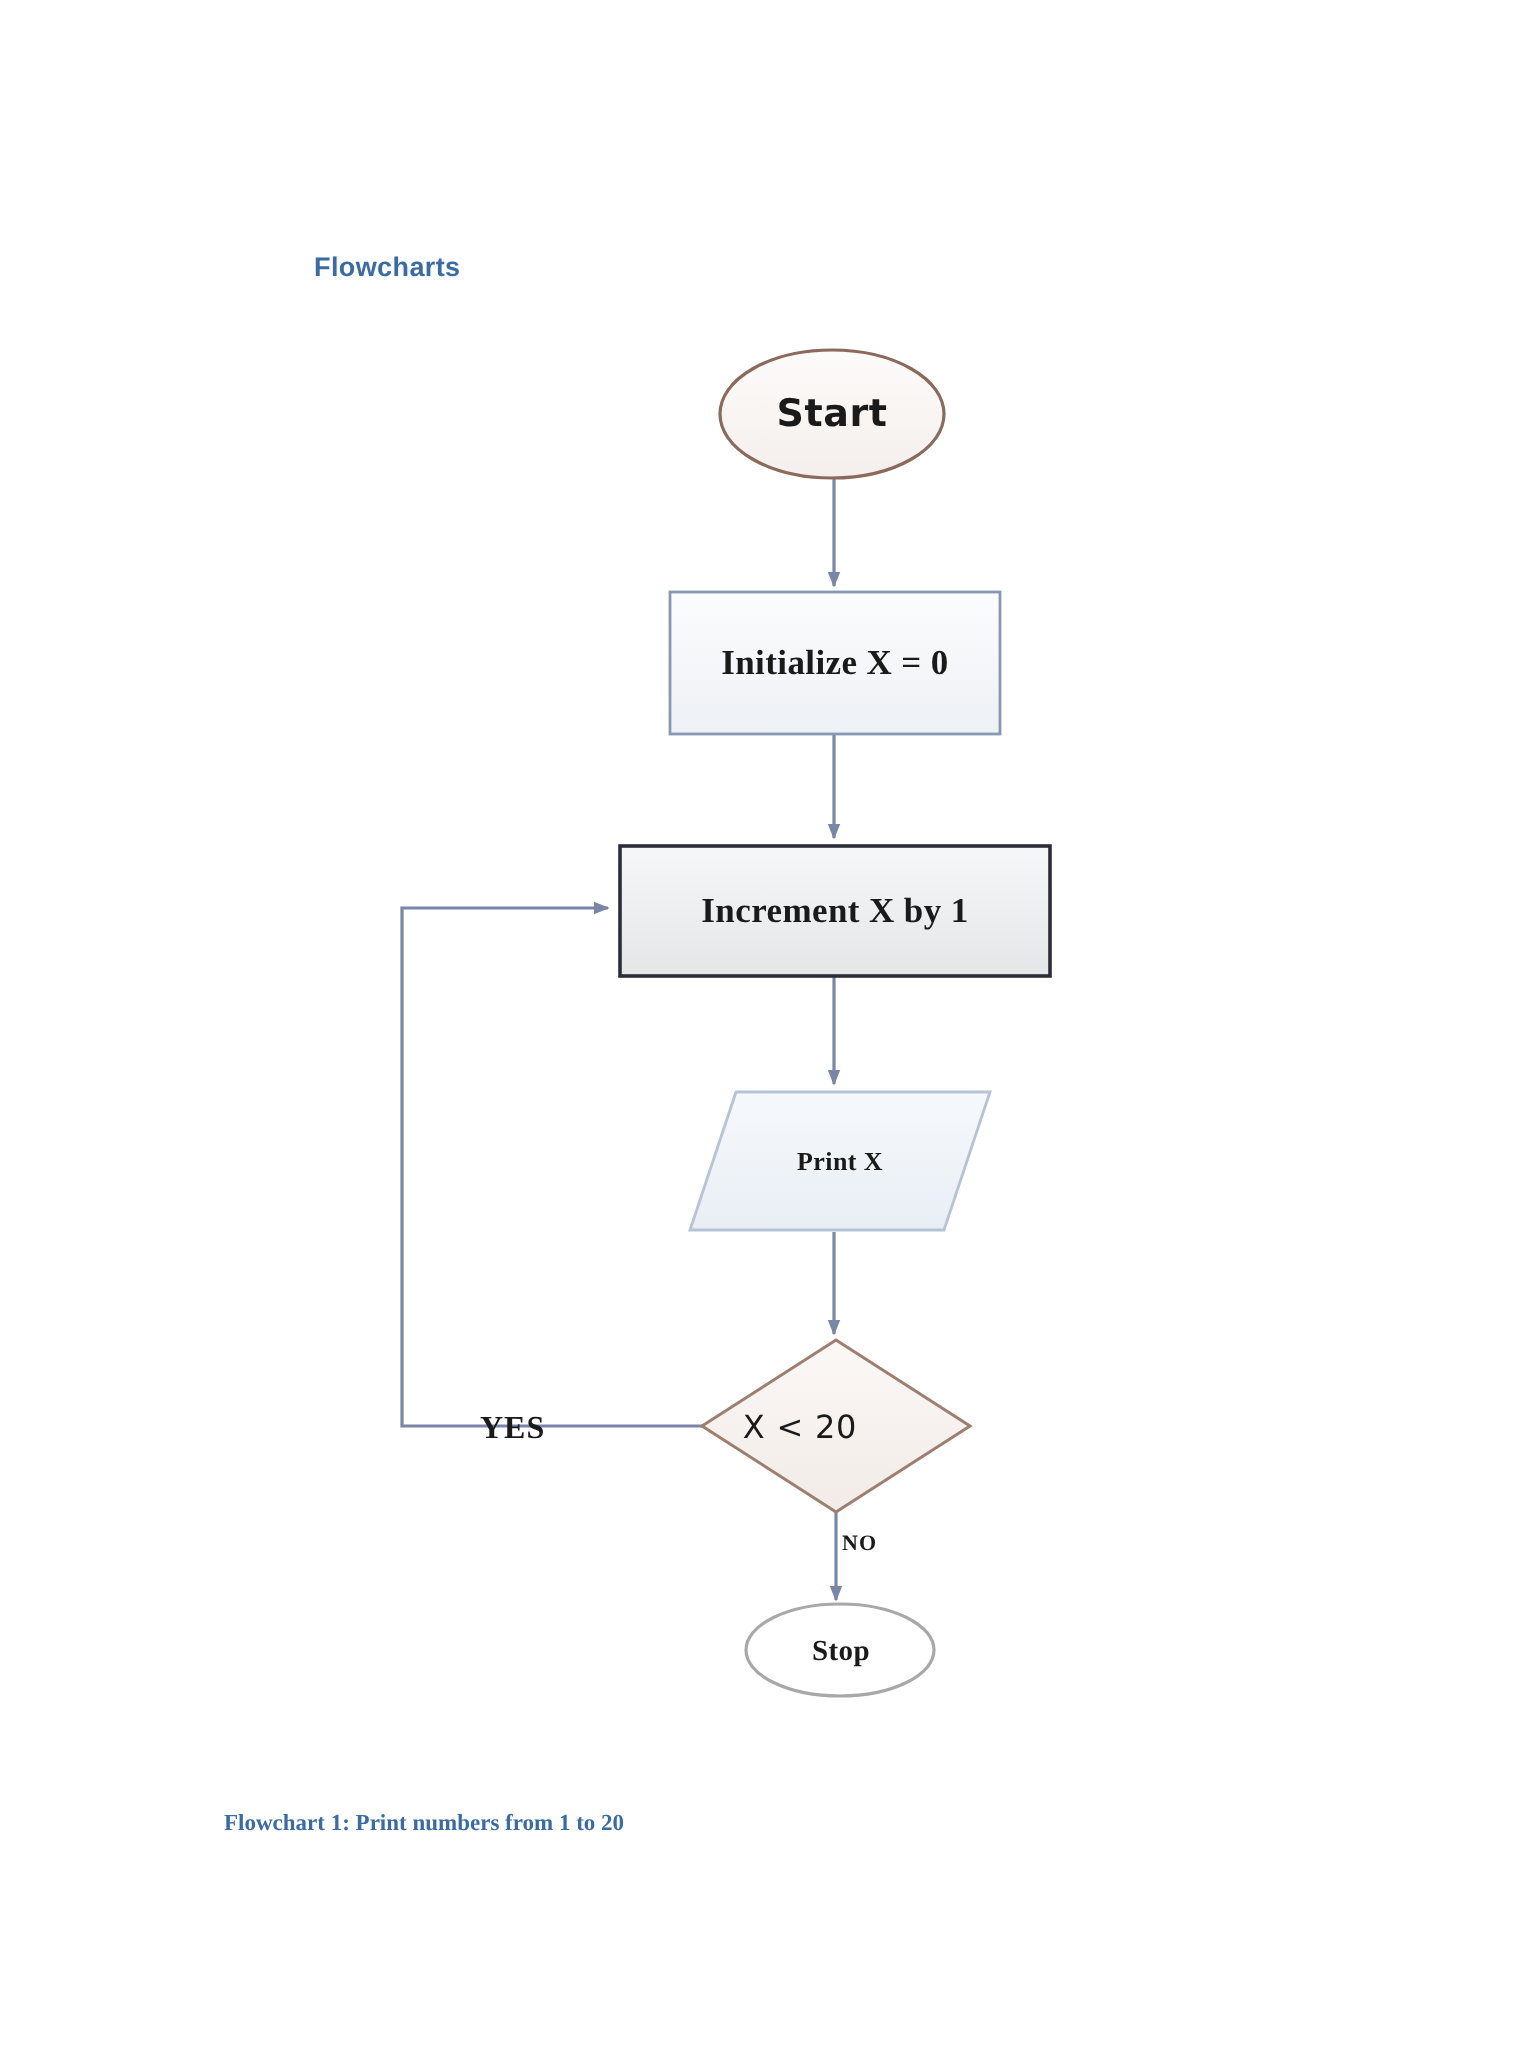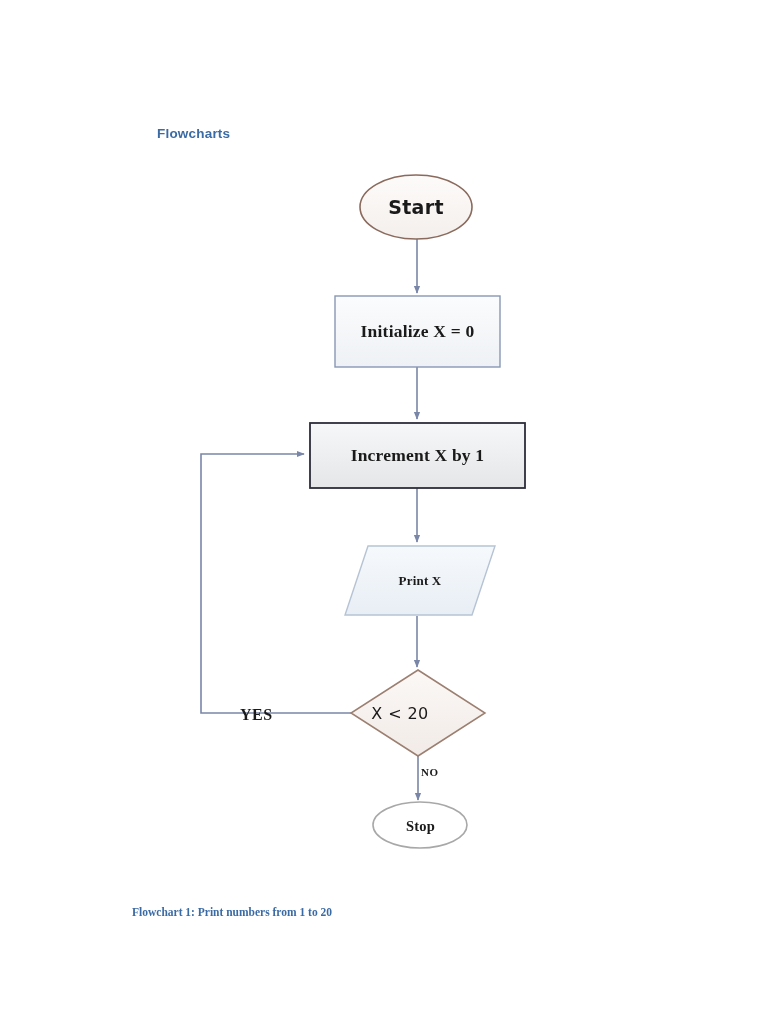--- a/index.html
+++ b/index.html
@@ -37,7 +37,6 @@
     font-weight: bold;
     color: #3b6ba5;
     white-space: nowrap;
-    margin-left: 20px;
   }
 
   #flow-canvas {

